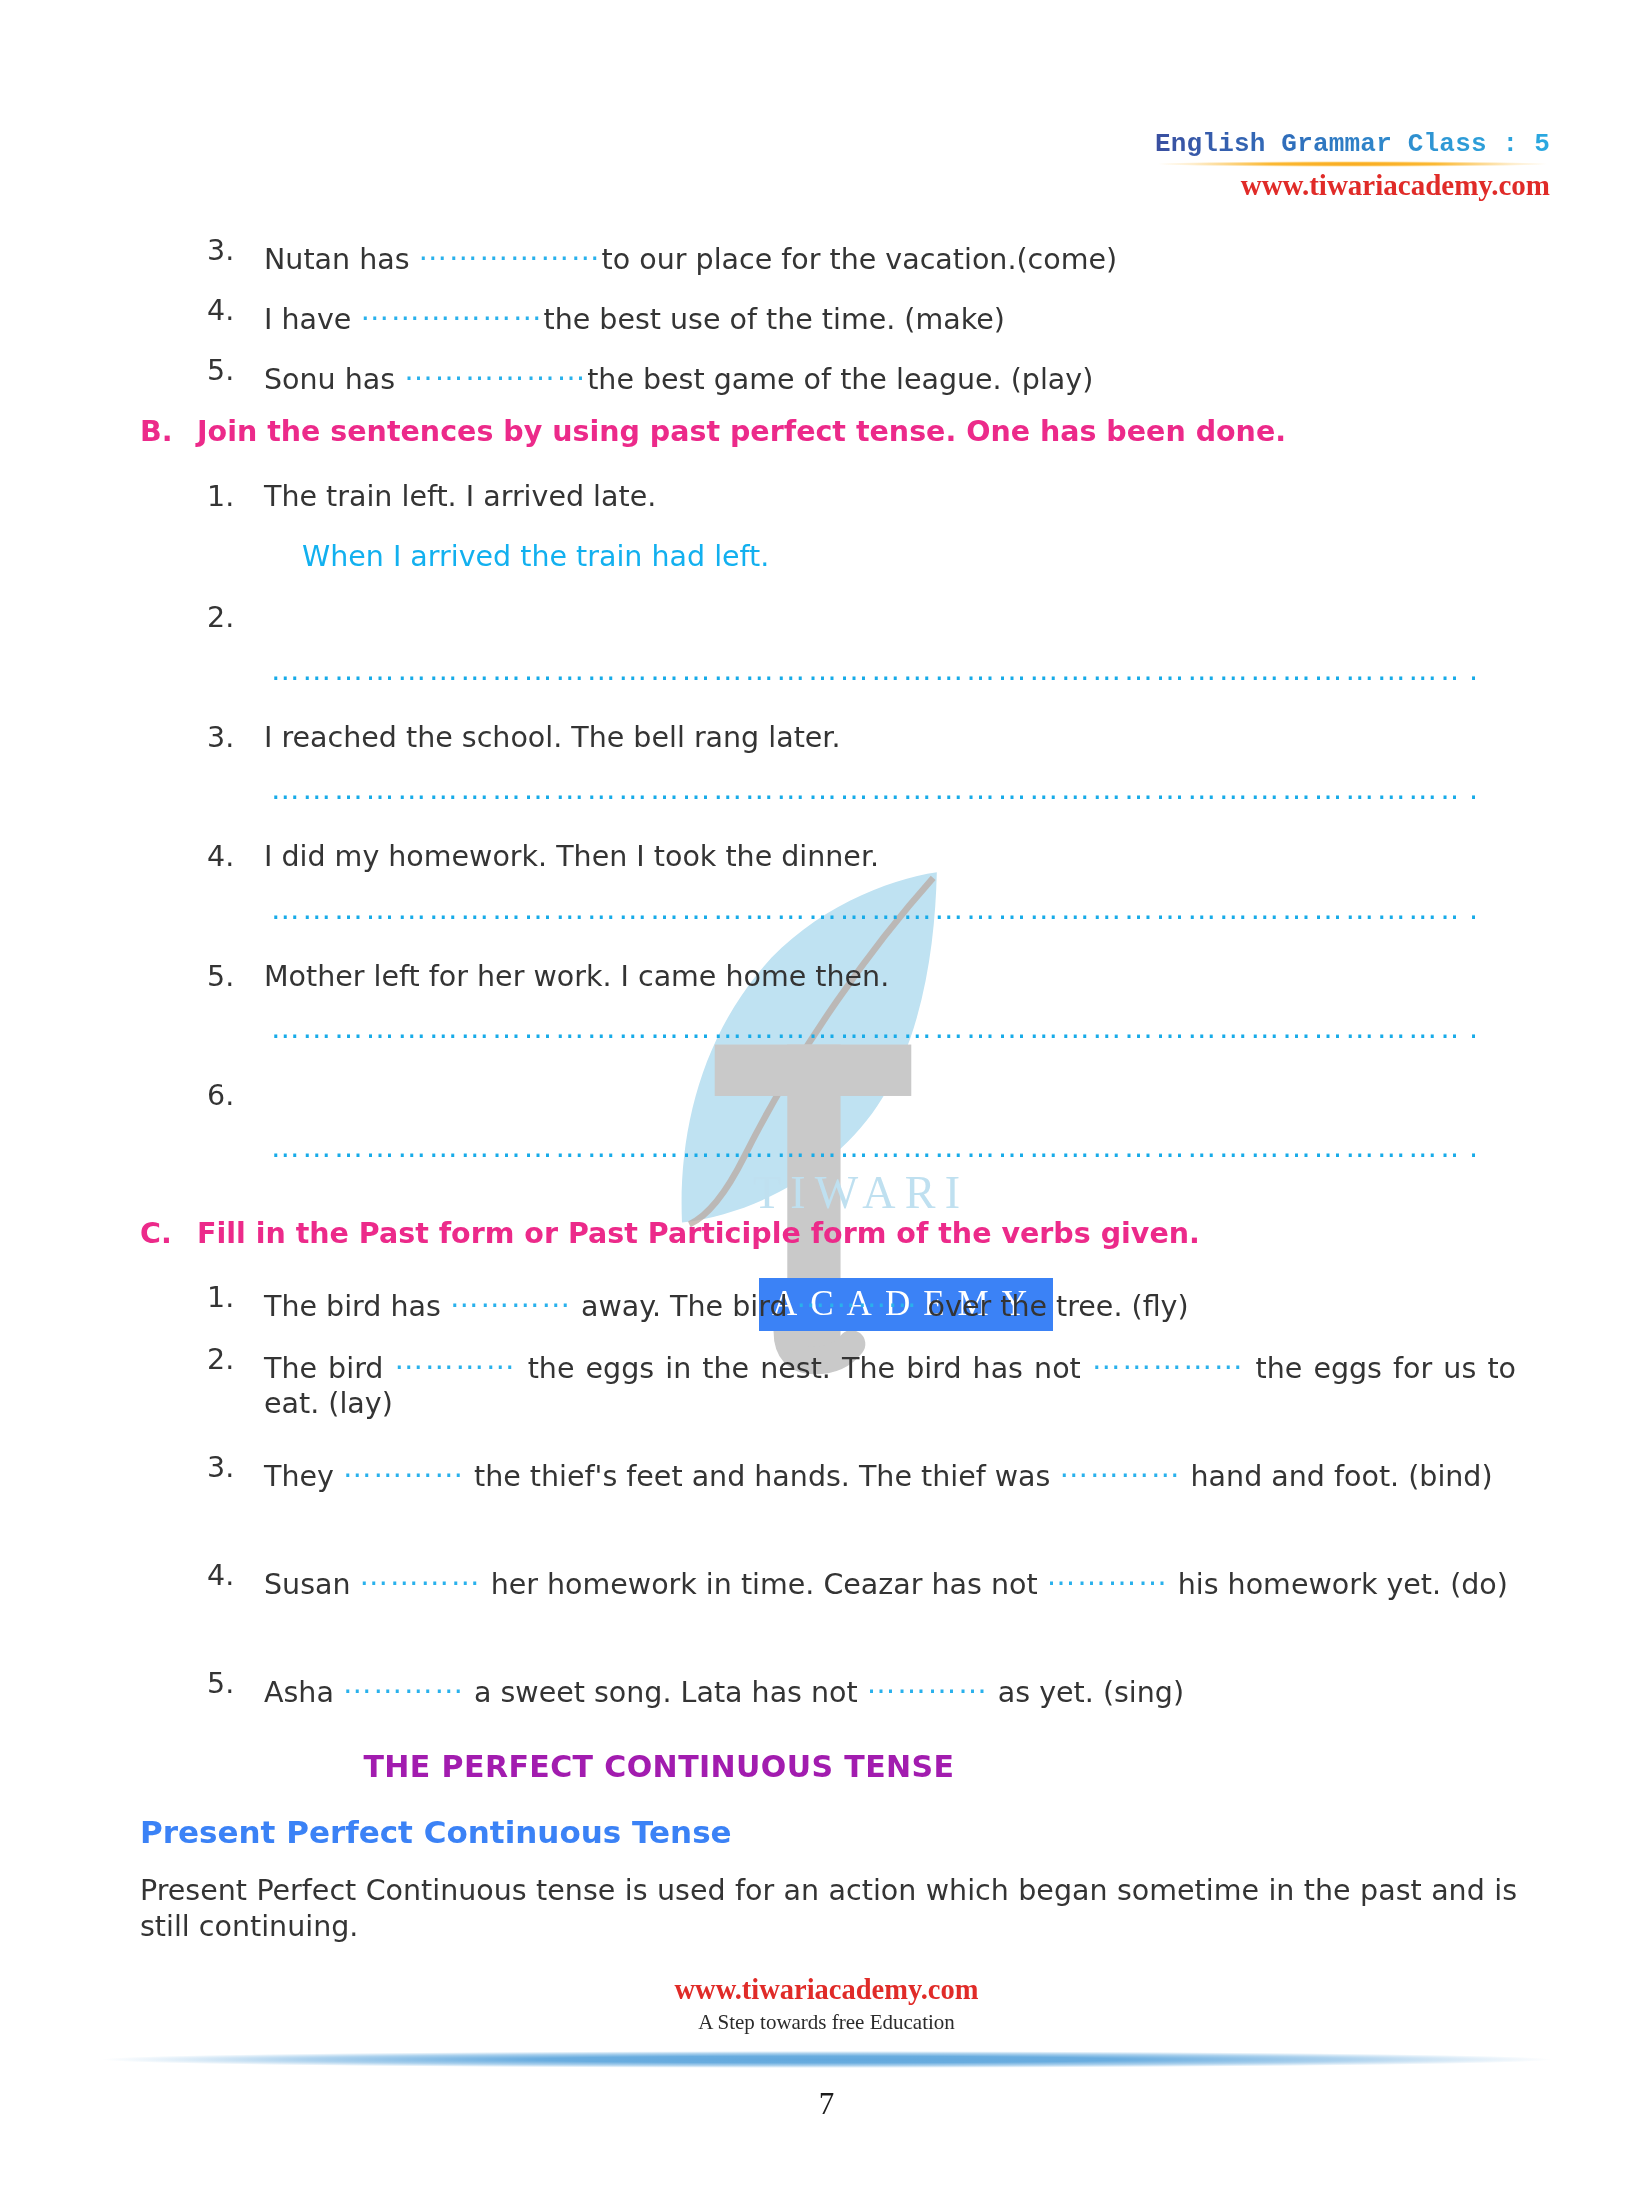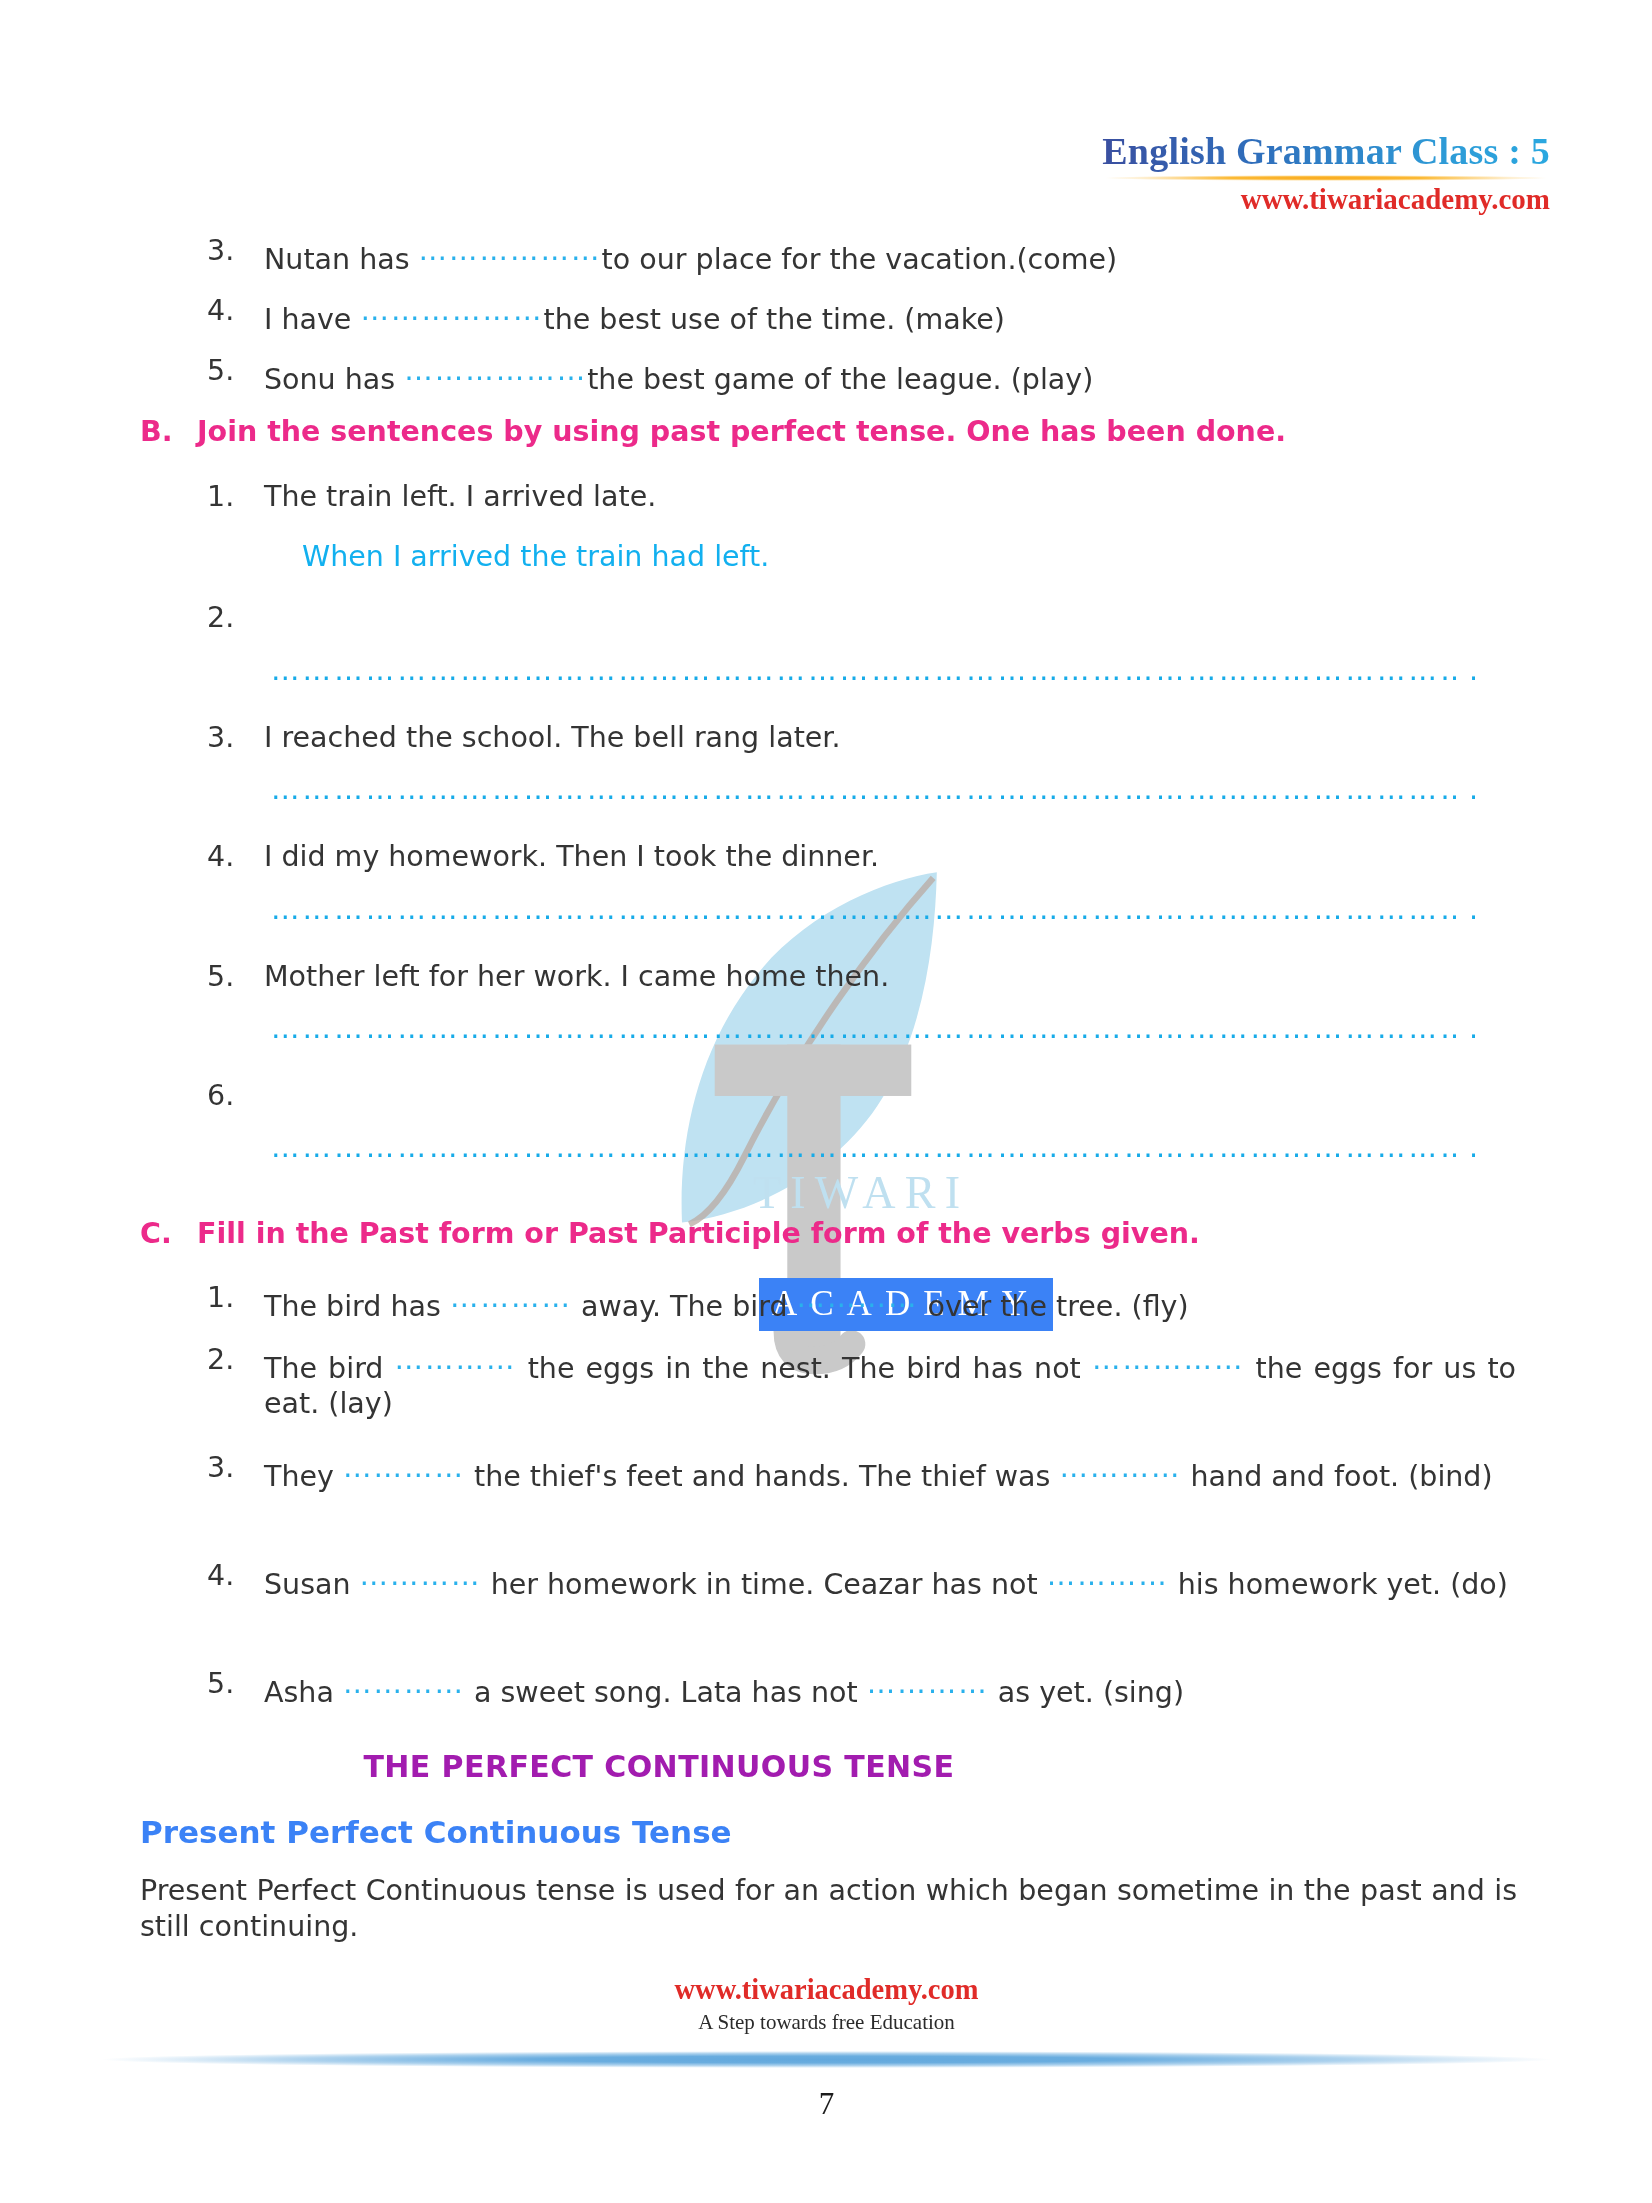--- a/index.html
+++ b/index.html
@@ -80,9 +80,9 @@
     z-index: 5;
   }
   .header-title {
-    font-family: Liberation Serif, serif;
-    font-weight: bold;
-    font-size: 38px;
+    font-family: Liberation Mono, monospace;
+    font-weight: bold;
+    font-size: 26px;
     background: linear-gradient(90deg, #3a4fa0 0%, #2f6fbc 35%, #2e9ad6 75%, #2aa8e0 100%);
     -webkit-background-clip: text;
     background-clip: text;

